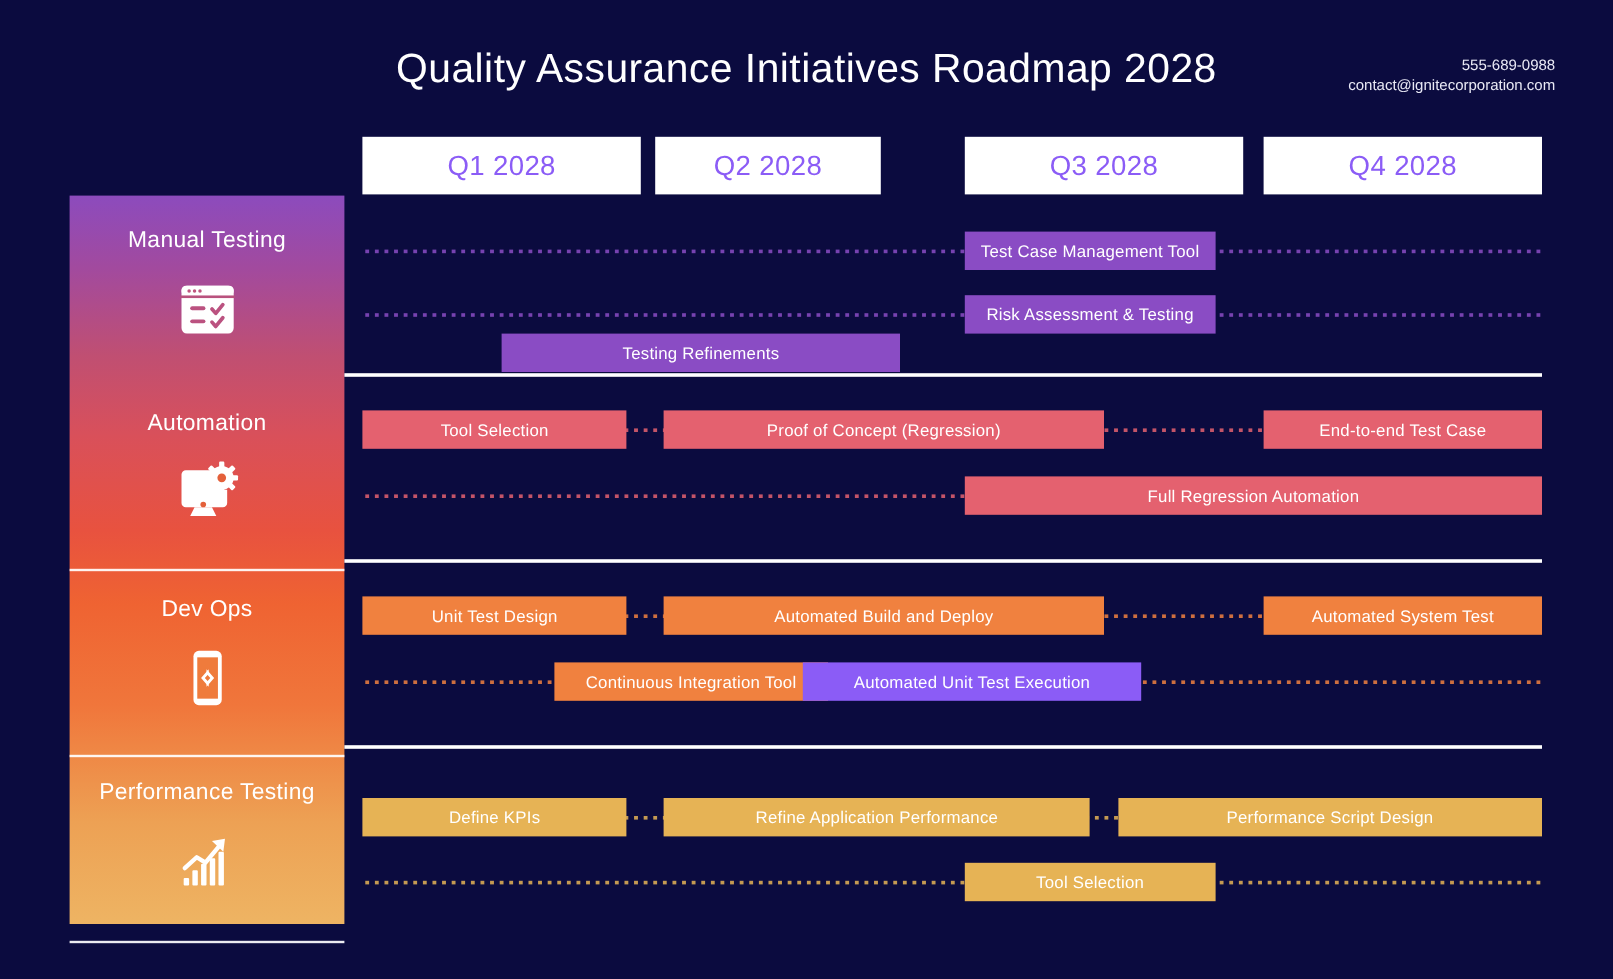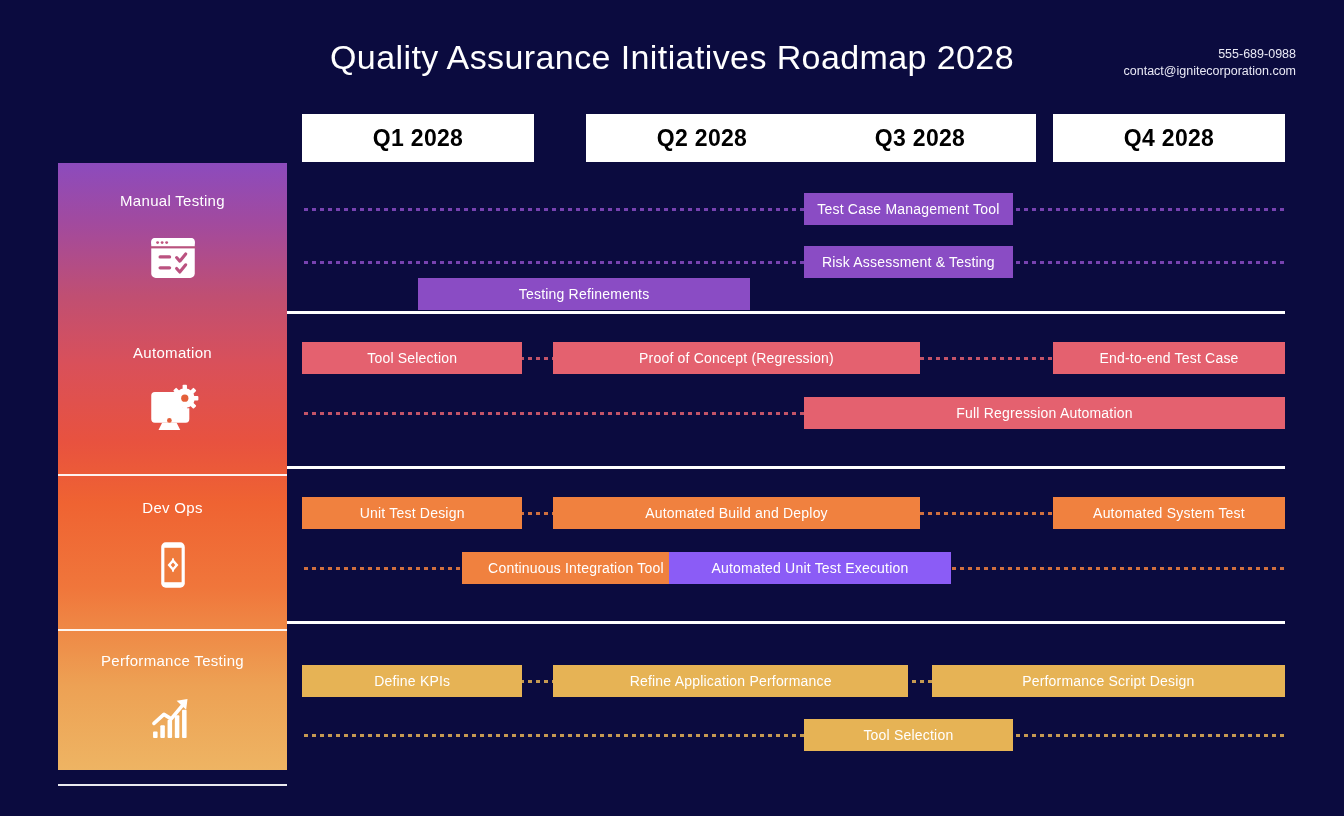--- a/index.html
+++ b/index.html
@@ -31,7 +31,7 @@
     background:#ffffff;
     display:flex;align-items:center;justify-content:center;
   }
-  .quarter-label{color:#000000;font-size:23px;font-weight:700;letter-spacing:.3px;}
+  .quarter-label{color:#8b5cf6;font-size:23px;font-weight:400;letter-spacing:.3px;}
 
   
   #sidebar{

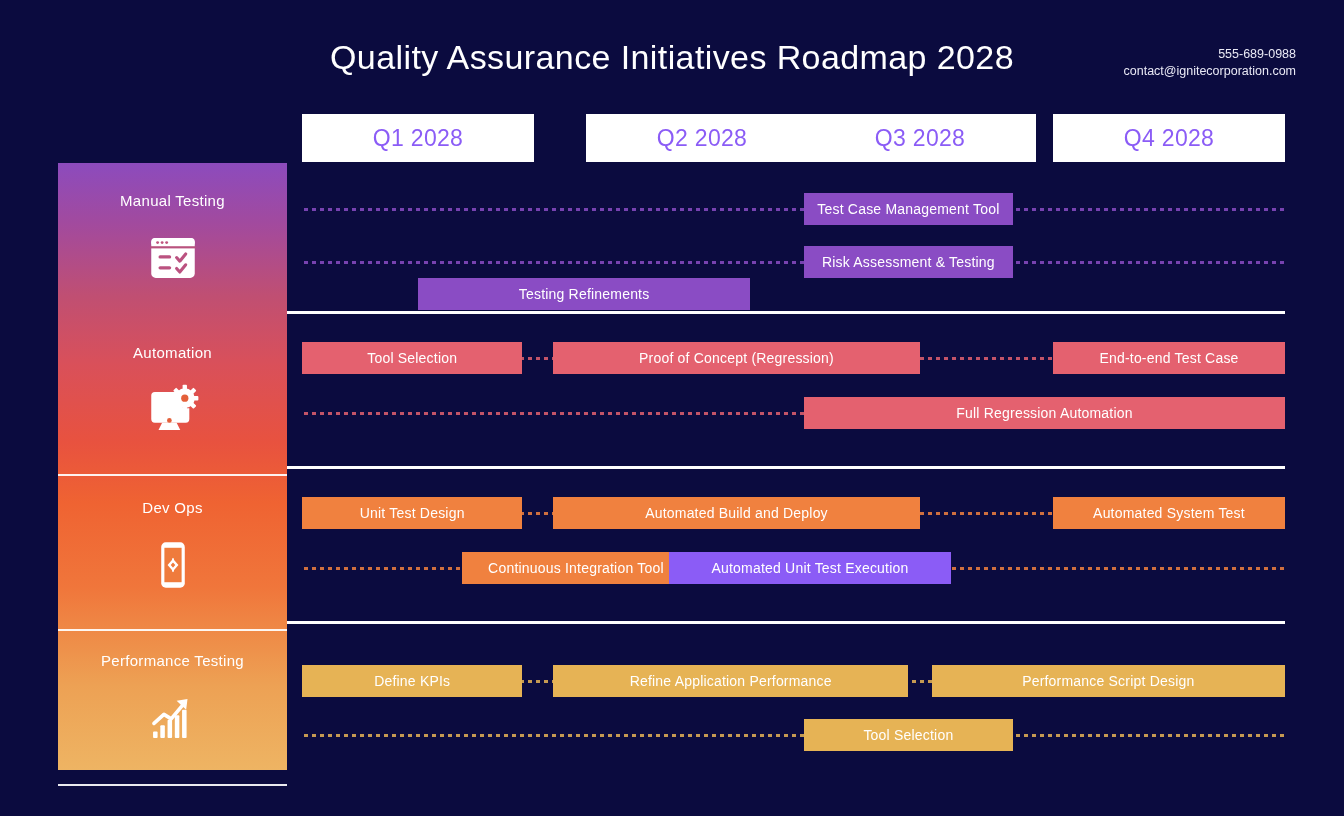--- a/index.html
+++ b/index.html
@@ -93,7 +93,7 @@
     <div class="quarter-cell" style="left: 302px; width: 232px;">
       <div class="quarter-label">Q1 2028</div>
     </div>
-    <div class="quarter-cell" style="left: 586px; width: 232px;">
+    <div class="quarter-cell" style="left: 546px; width: 188px;">
       <div class="quarter-label">Q2 2028</div>
     </div>
     <div class="quarter-cell" style="left: 804px; width: 232px;">

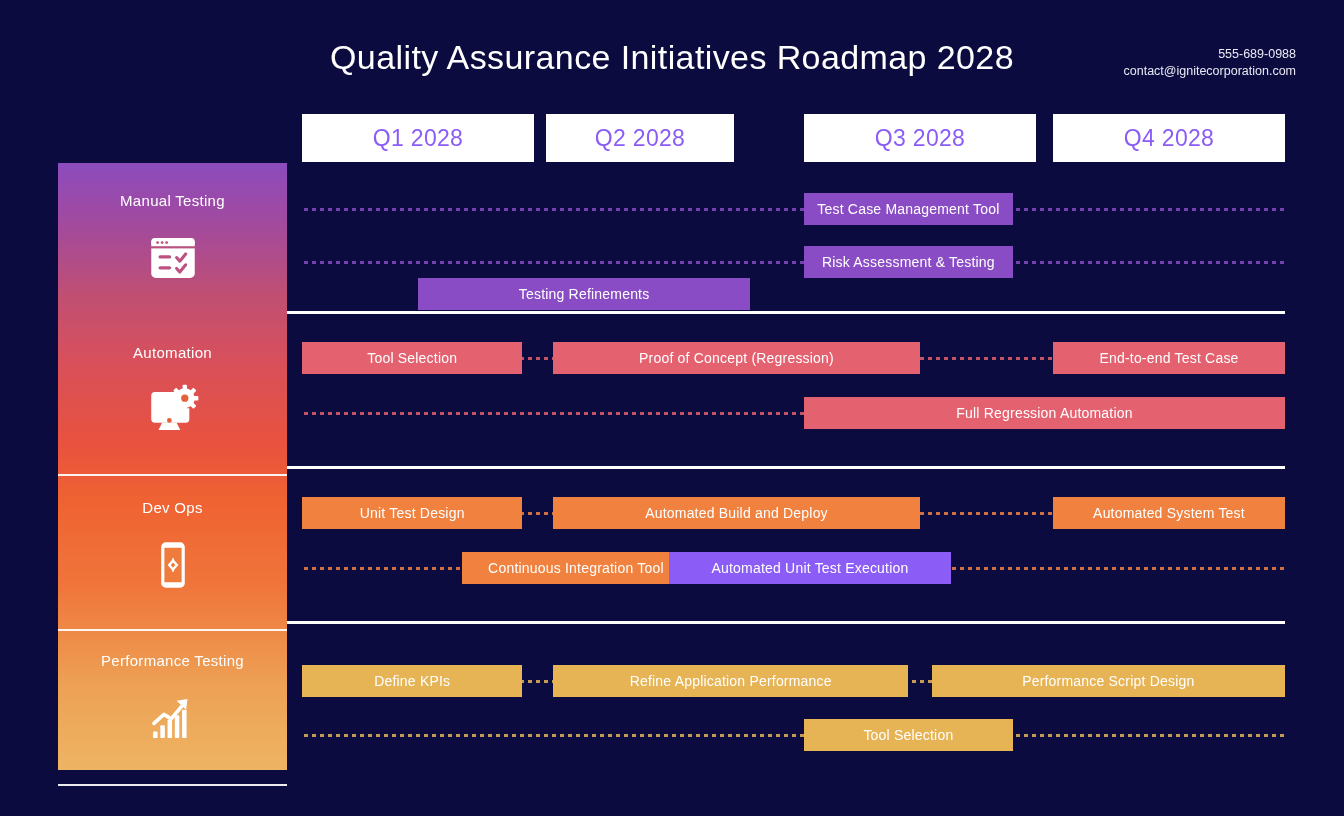--- a/index.html
+++ b/index.html
@@ -53,7 +53,7 @@
     box-sizing:border-box;
   }
   .cat-label{
-    color:#ffffff;font-size:15px;font-weight:300;letter-spacing:.3px;
+    color:#ffffff;font-size:19px;font-weight:300;letter-spacing:.3px;
     line-height:28px;
   }
   .cat-icon{margin-top:14px;width:58px;height:58px;display:block;}

